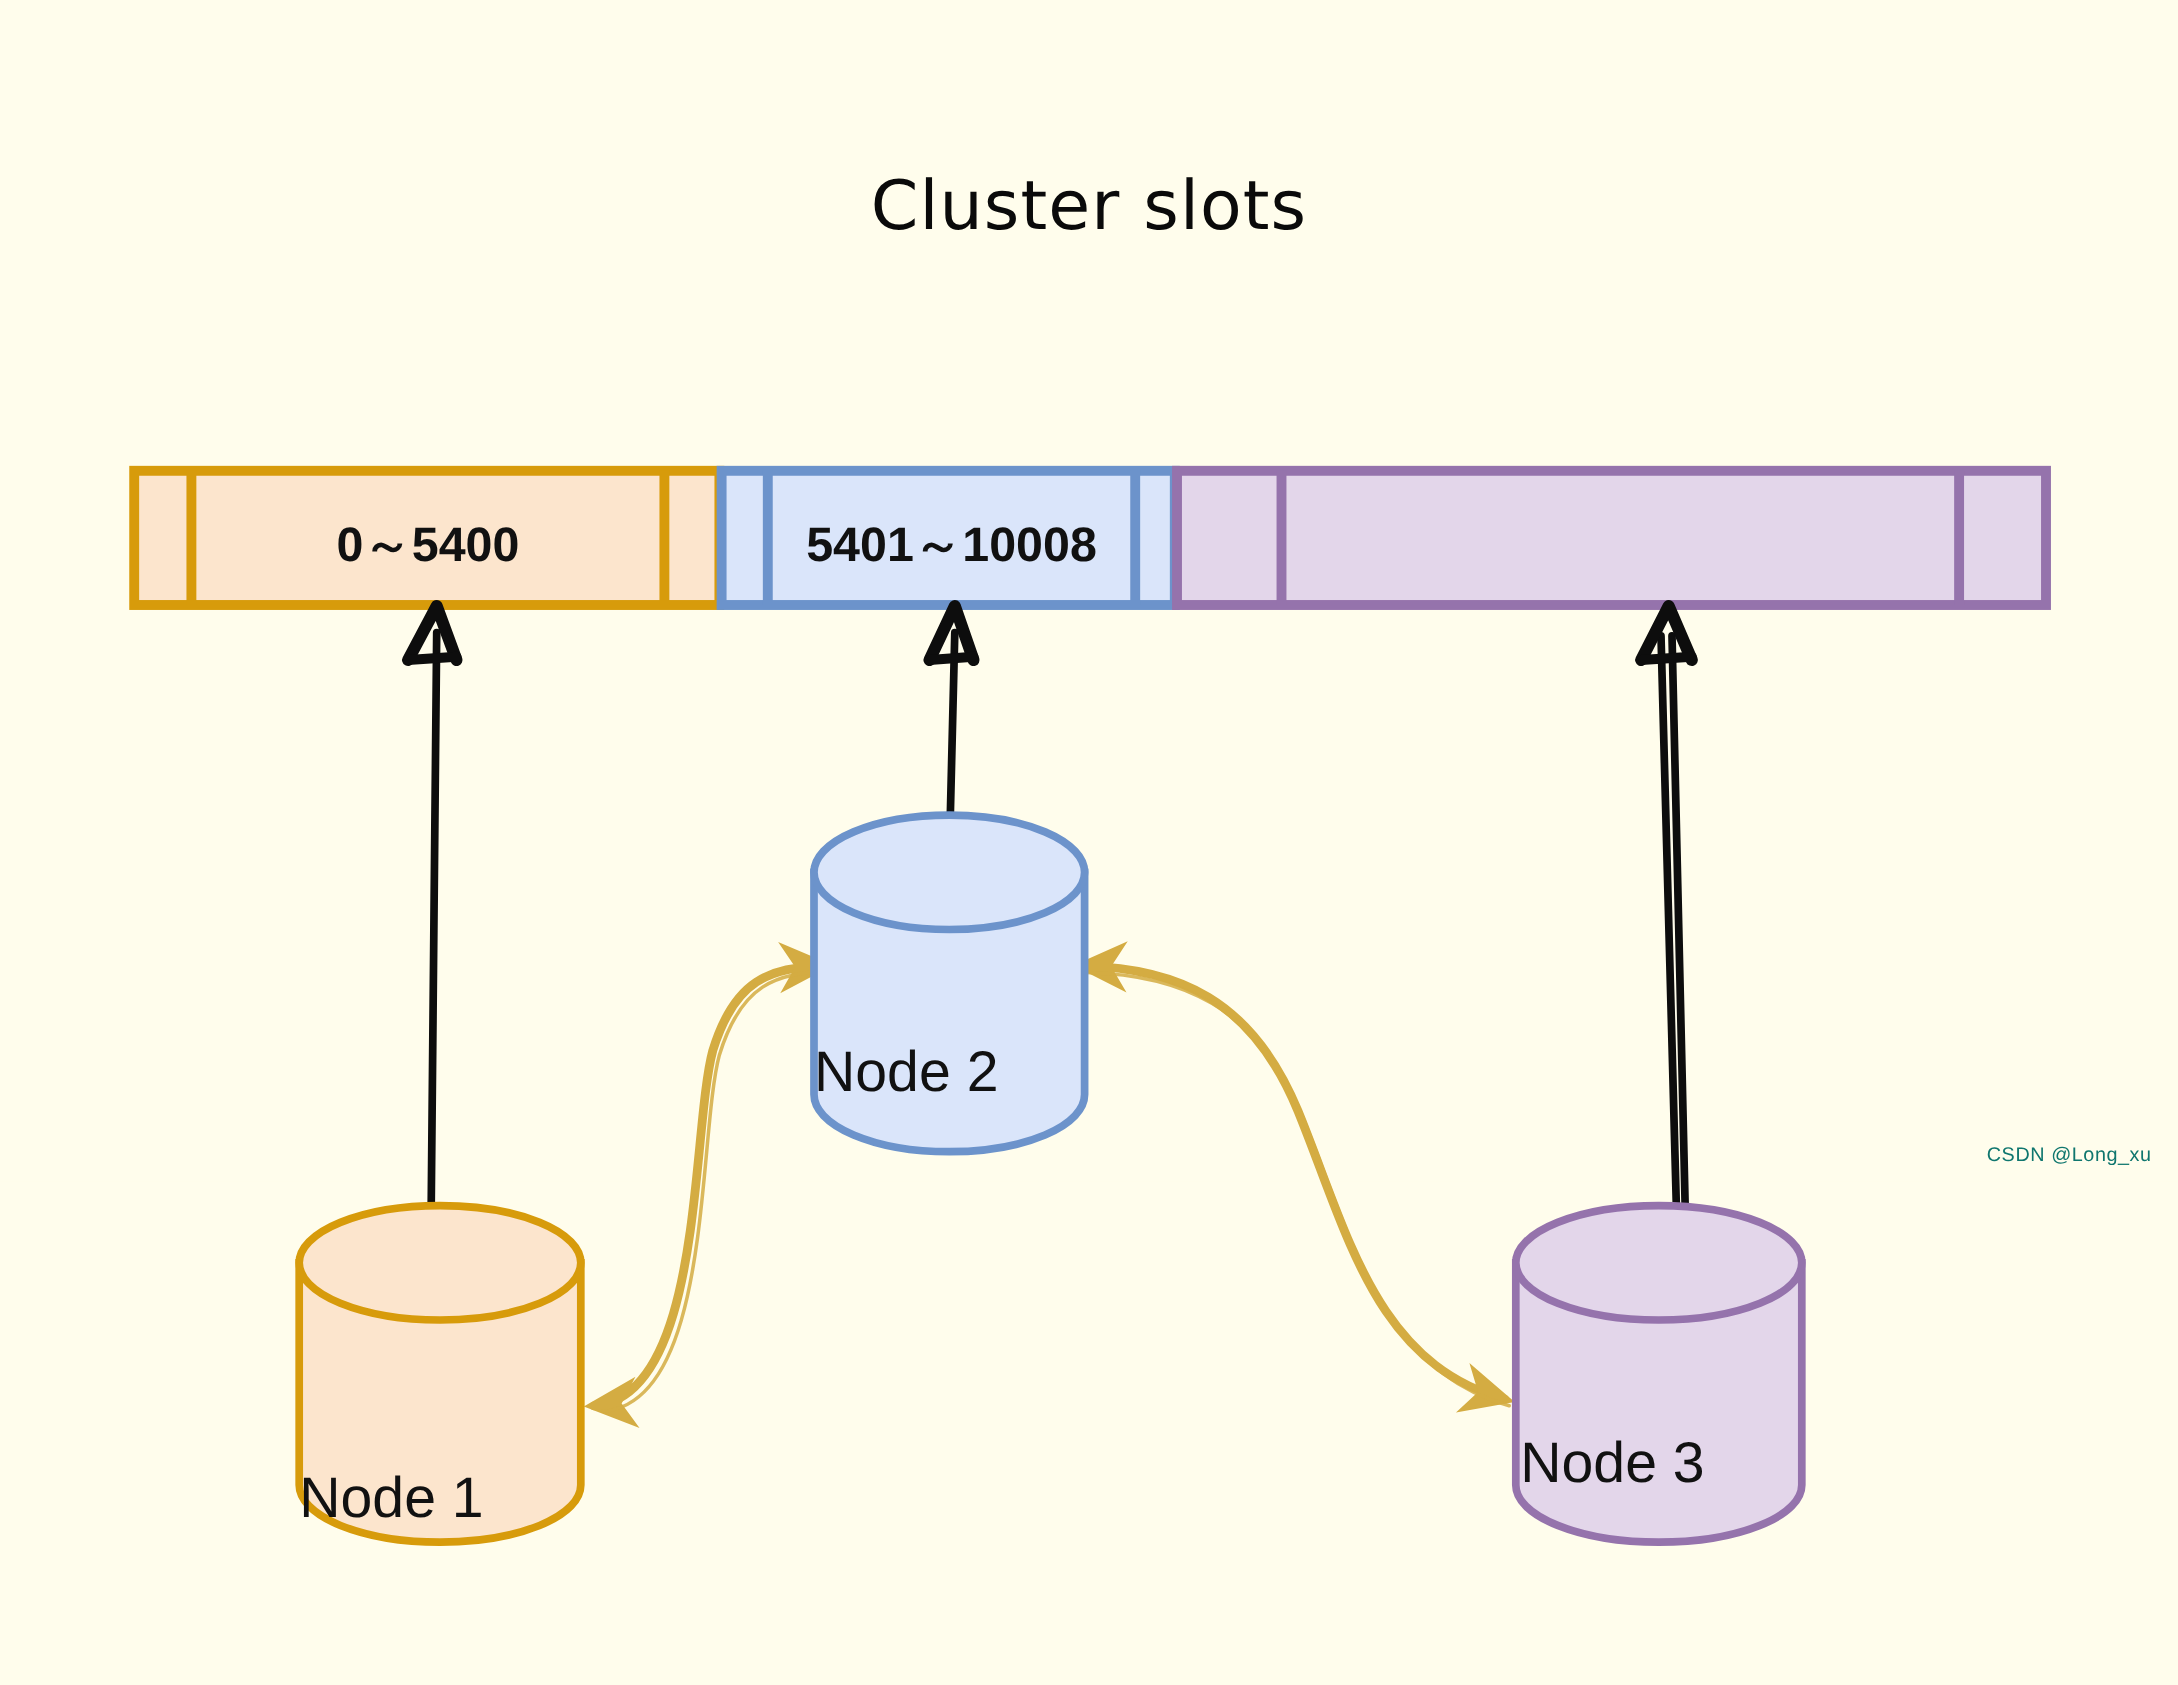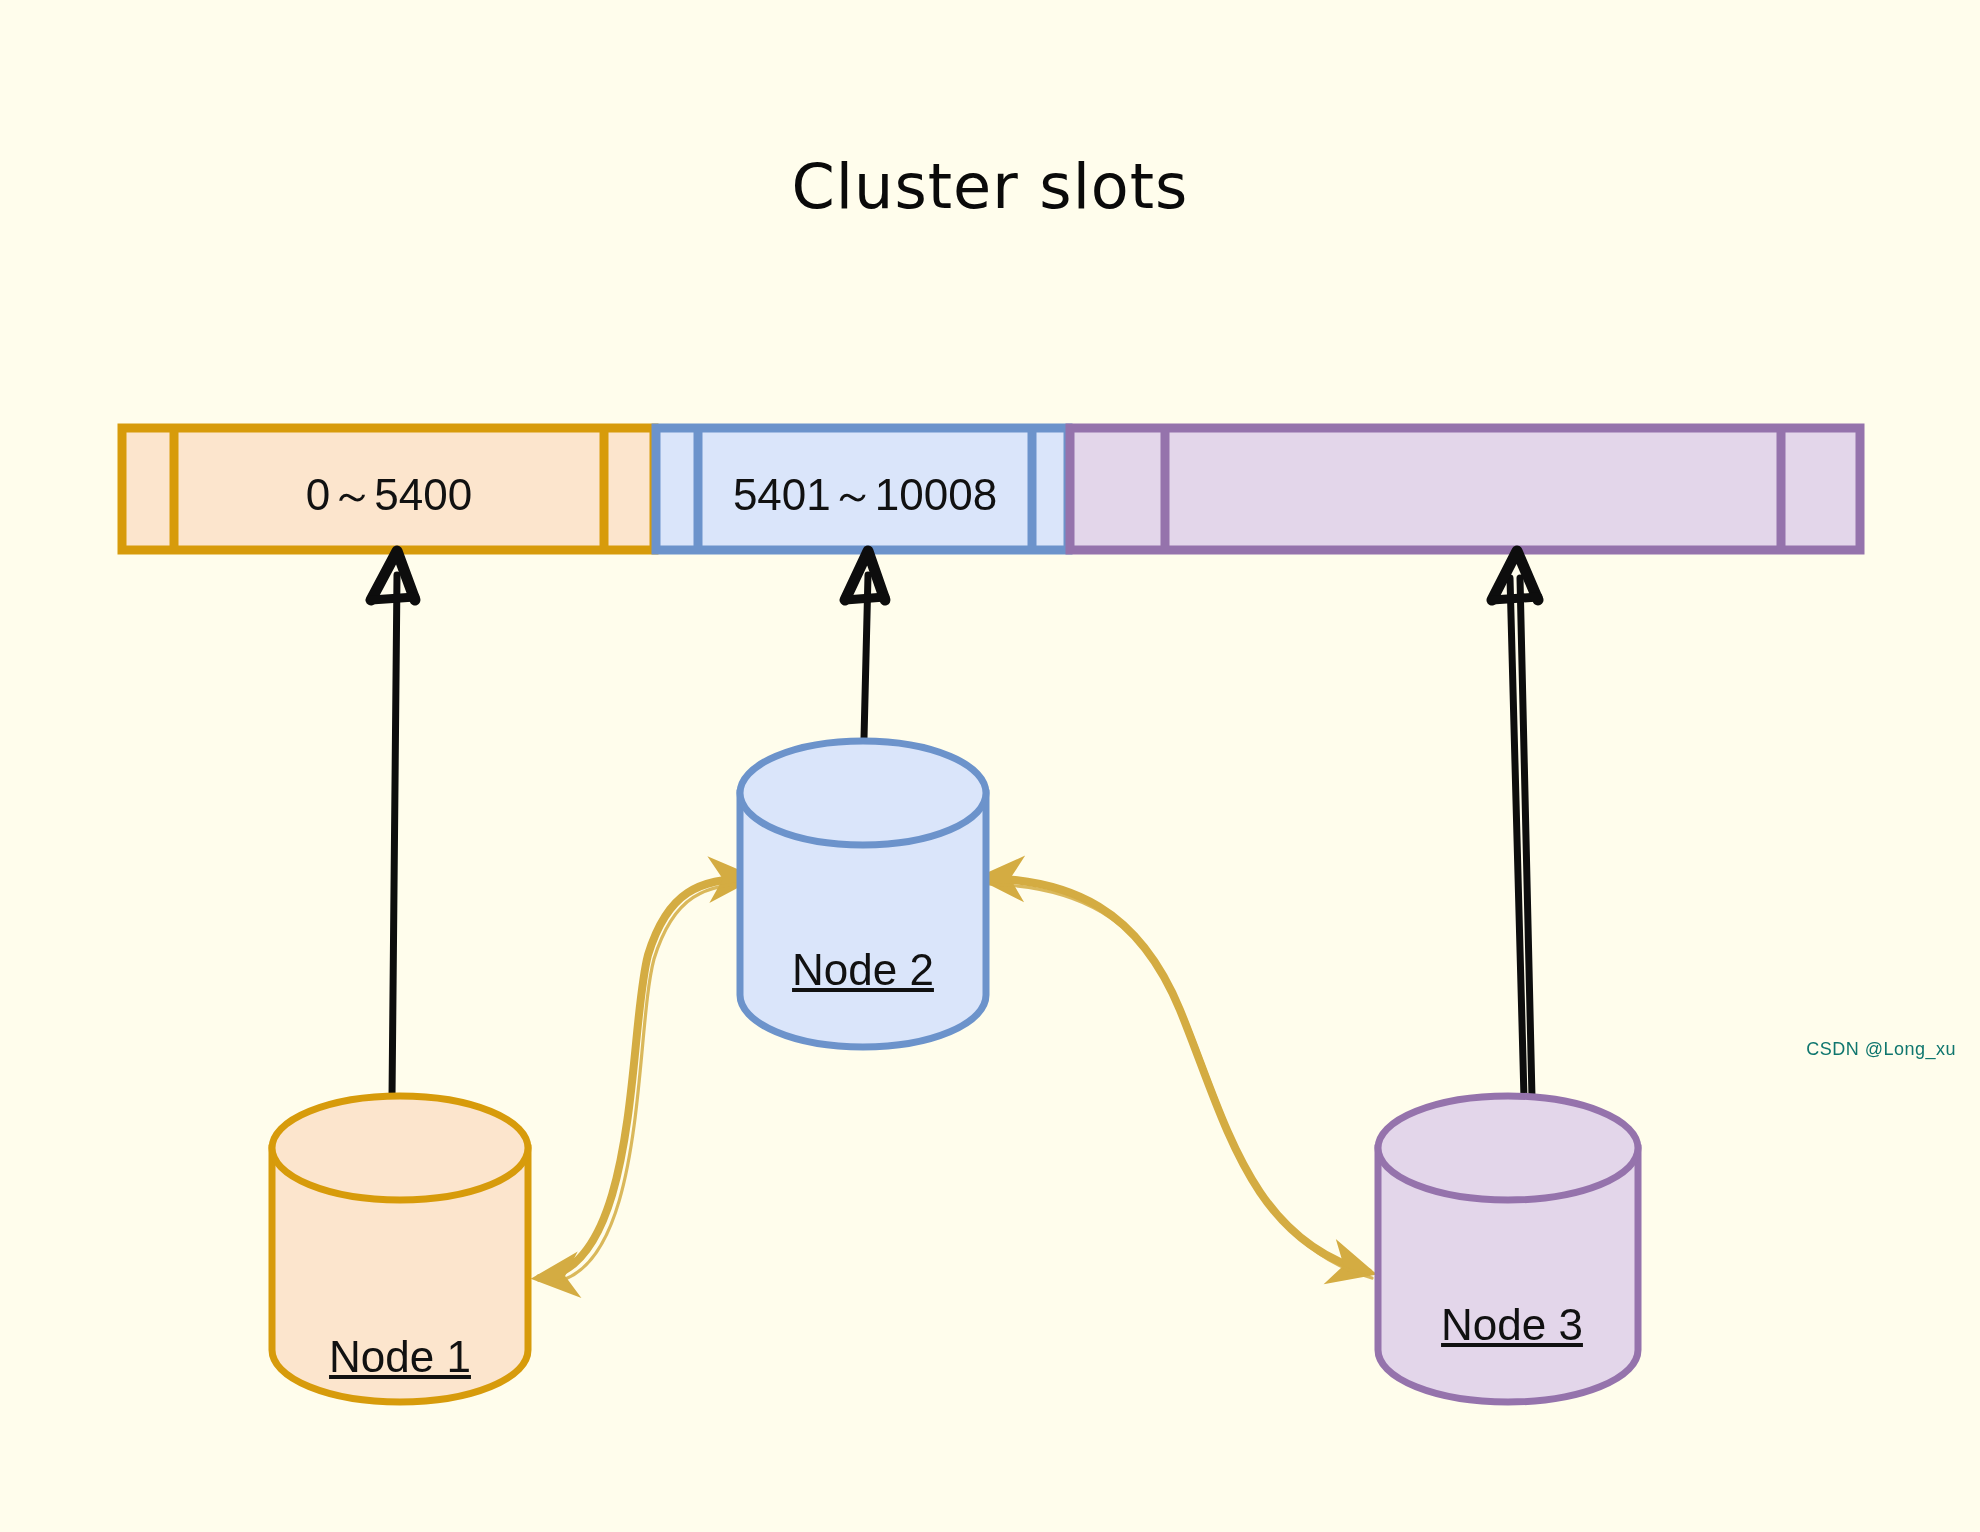--- a/index.html
+++ b/index.html
@@ -48,6 +48,7 @@
     color: #111111;
     white-space: nowrap;
     text-align: center;
+    font-weight: bold;
   }
   .node-label {
     position: absolute;

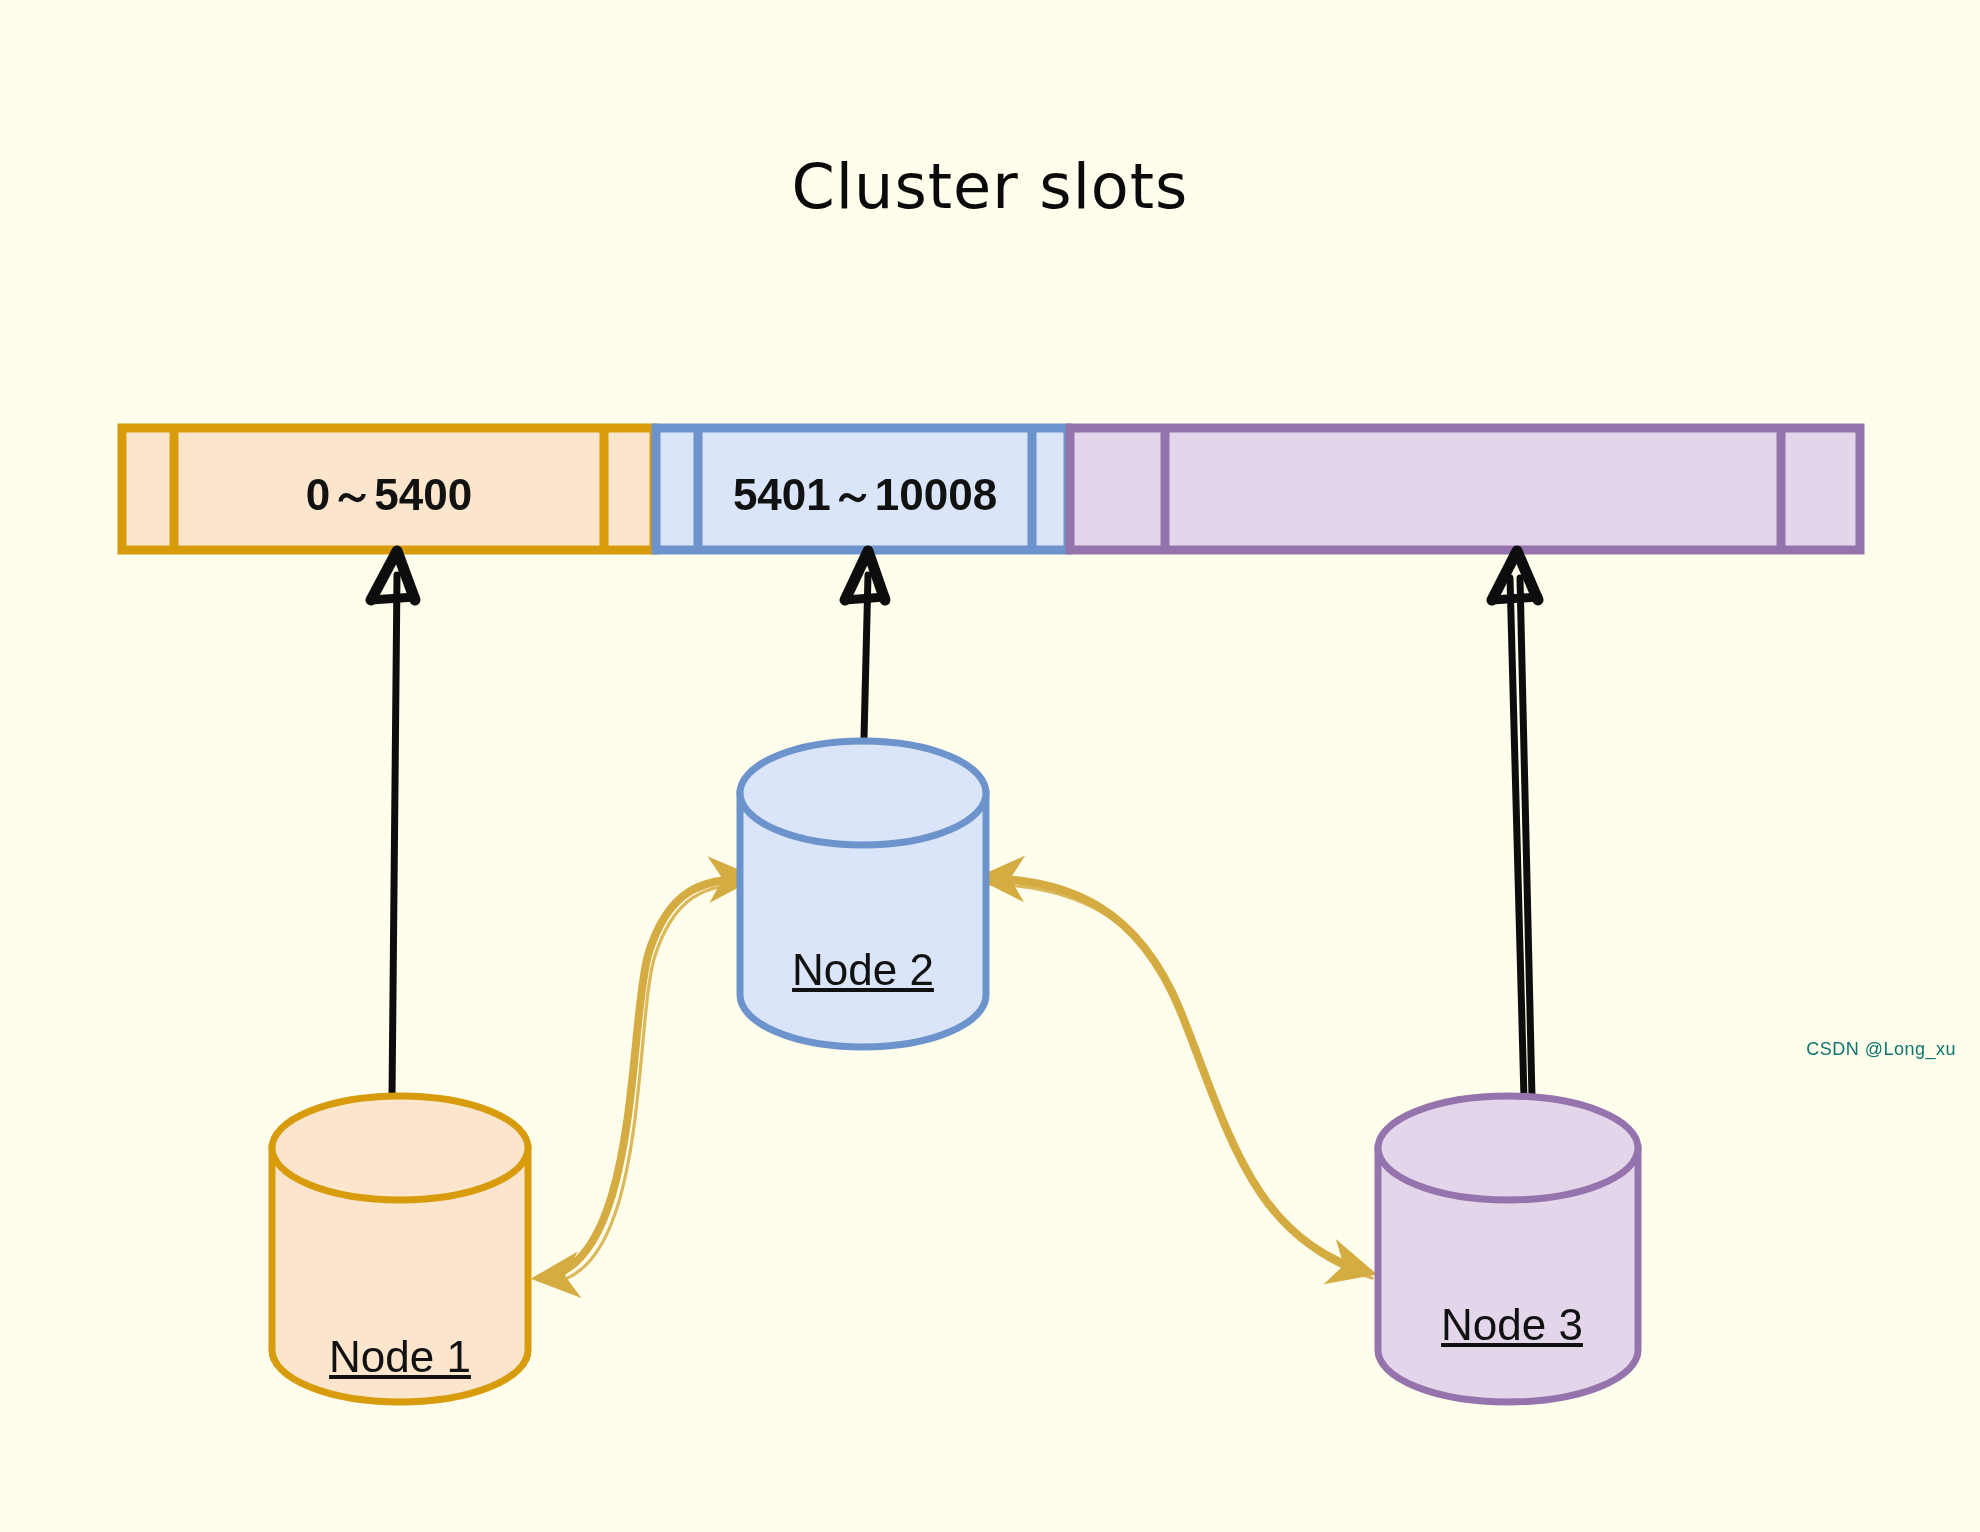--- a/index.html
+++ b/index.html
@@ -53,11 +53,10 @@
   .node-label {
     position: absolute;
     font-family: "Liberation Sans", sans-serif;
-    font-size: 44px;
+    font-size: 52px;
     color: #111111;
     white-space: nowrap;
-    text-align: center;
-    text-decoration: underline;
+    text-align: left;
   }
   .watermark {
     position: absolute;

